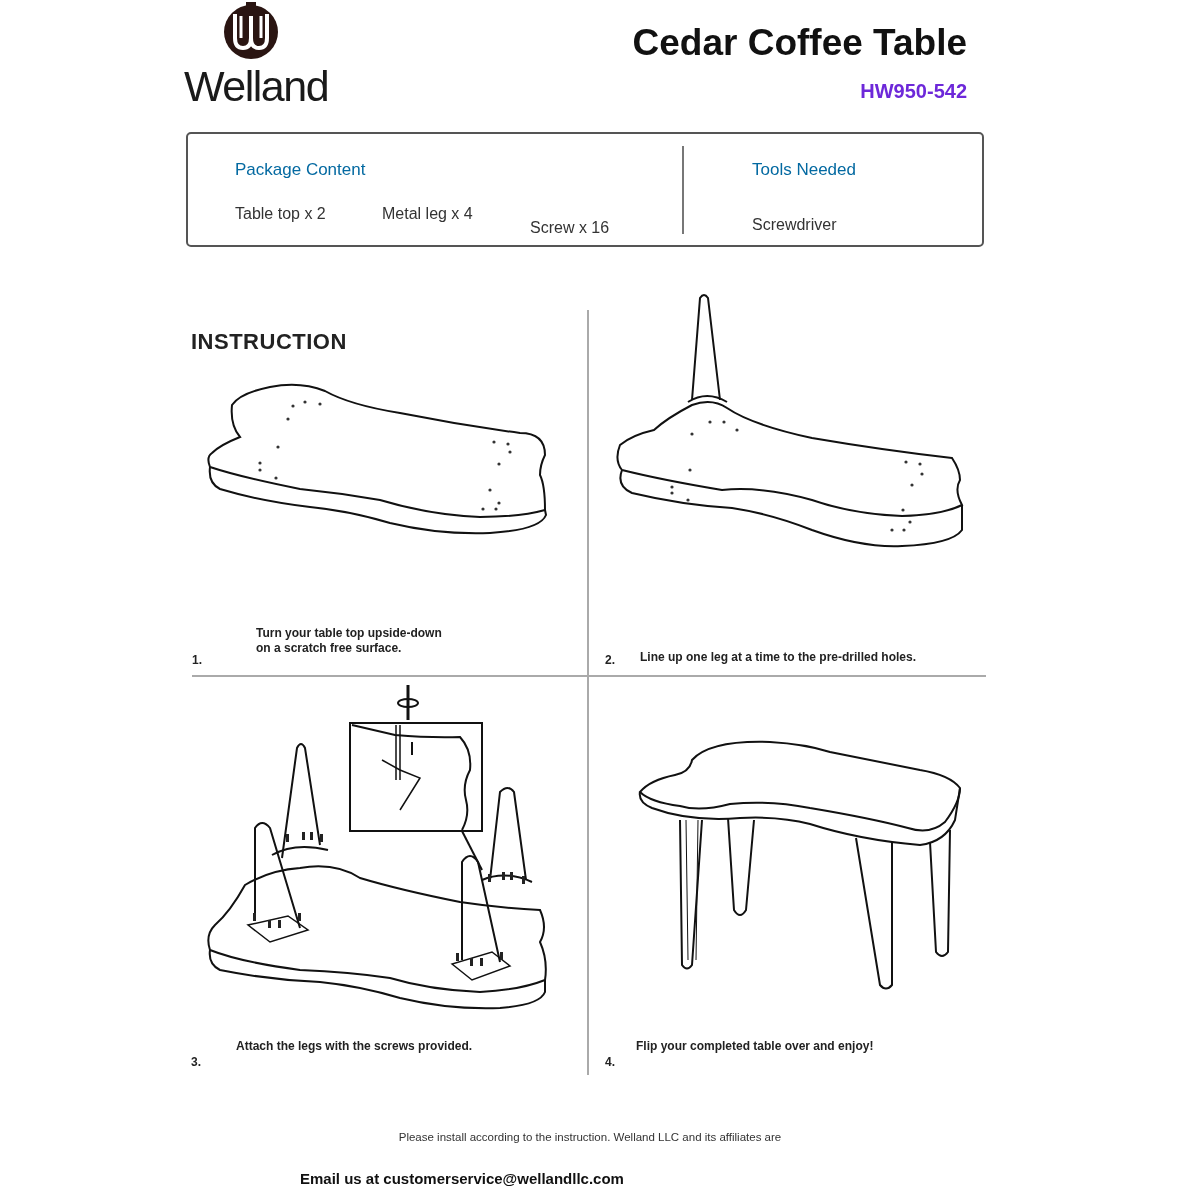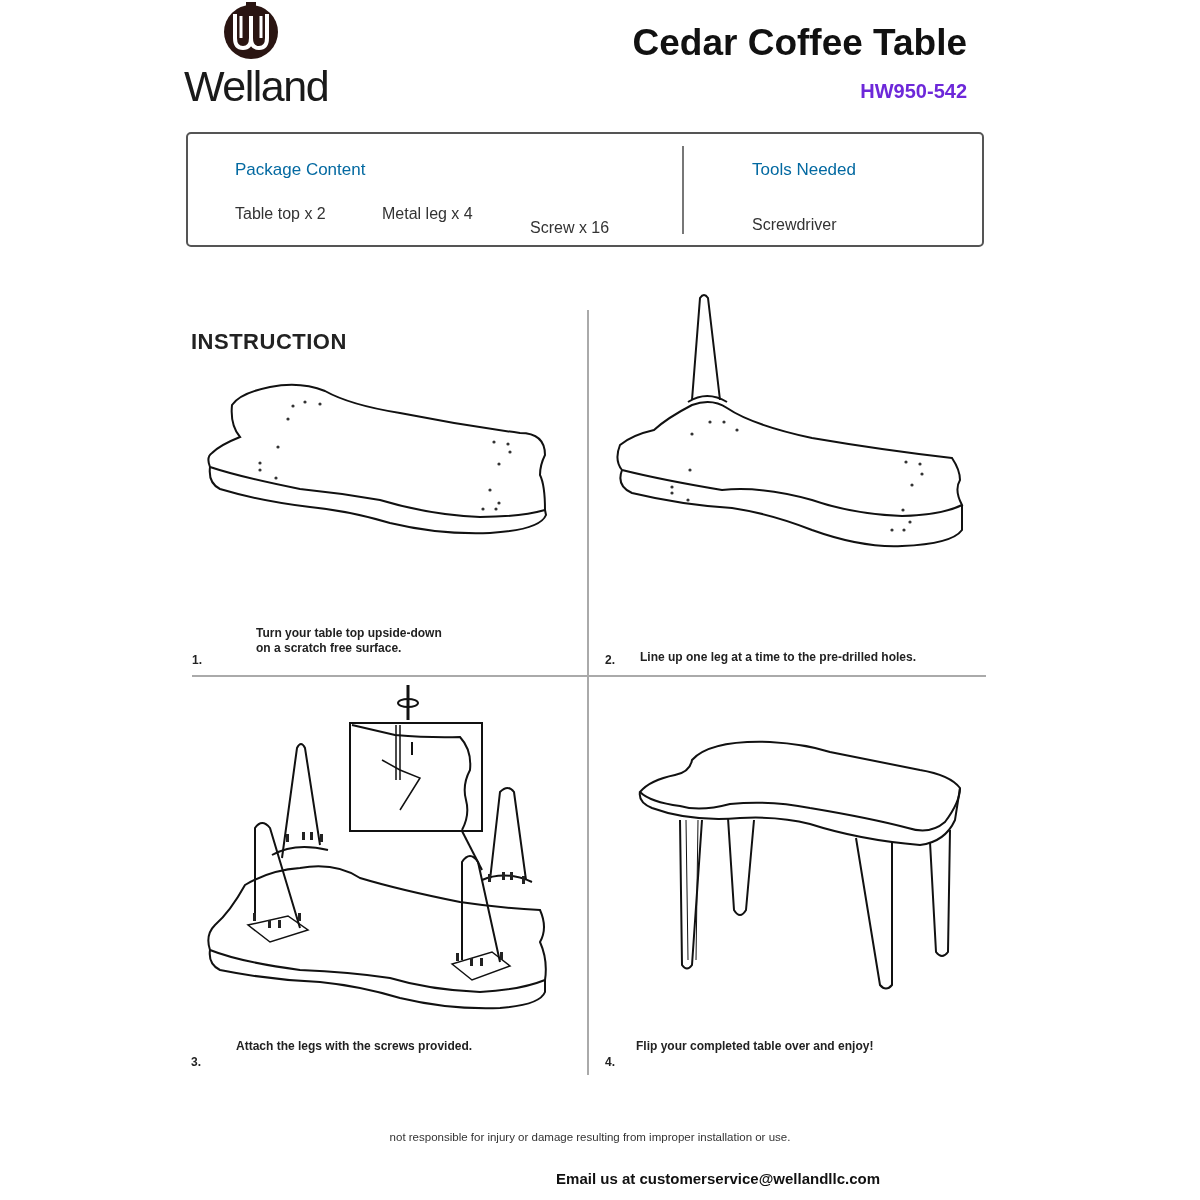--- a/index.html
+++ b/index.html
@@ -193,6 +193,7 @@
 <div class="abs step-number" style="left:605px; top:1055px;">4.</div>
 
 <div class="abs disclaimer">
+  <div>Please install according to the instruction. Welland LLC and its affiliates are</div>
   <div>not responsible for injury or damage resulting from improper installation or use.</div>
 </div>
 <div class="abs email">Email us at customerservice@wellandllc.com</div>

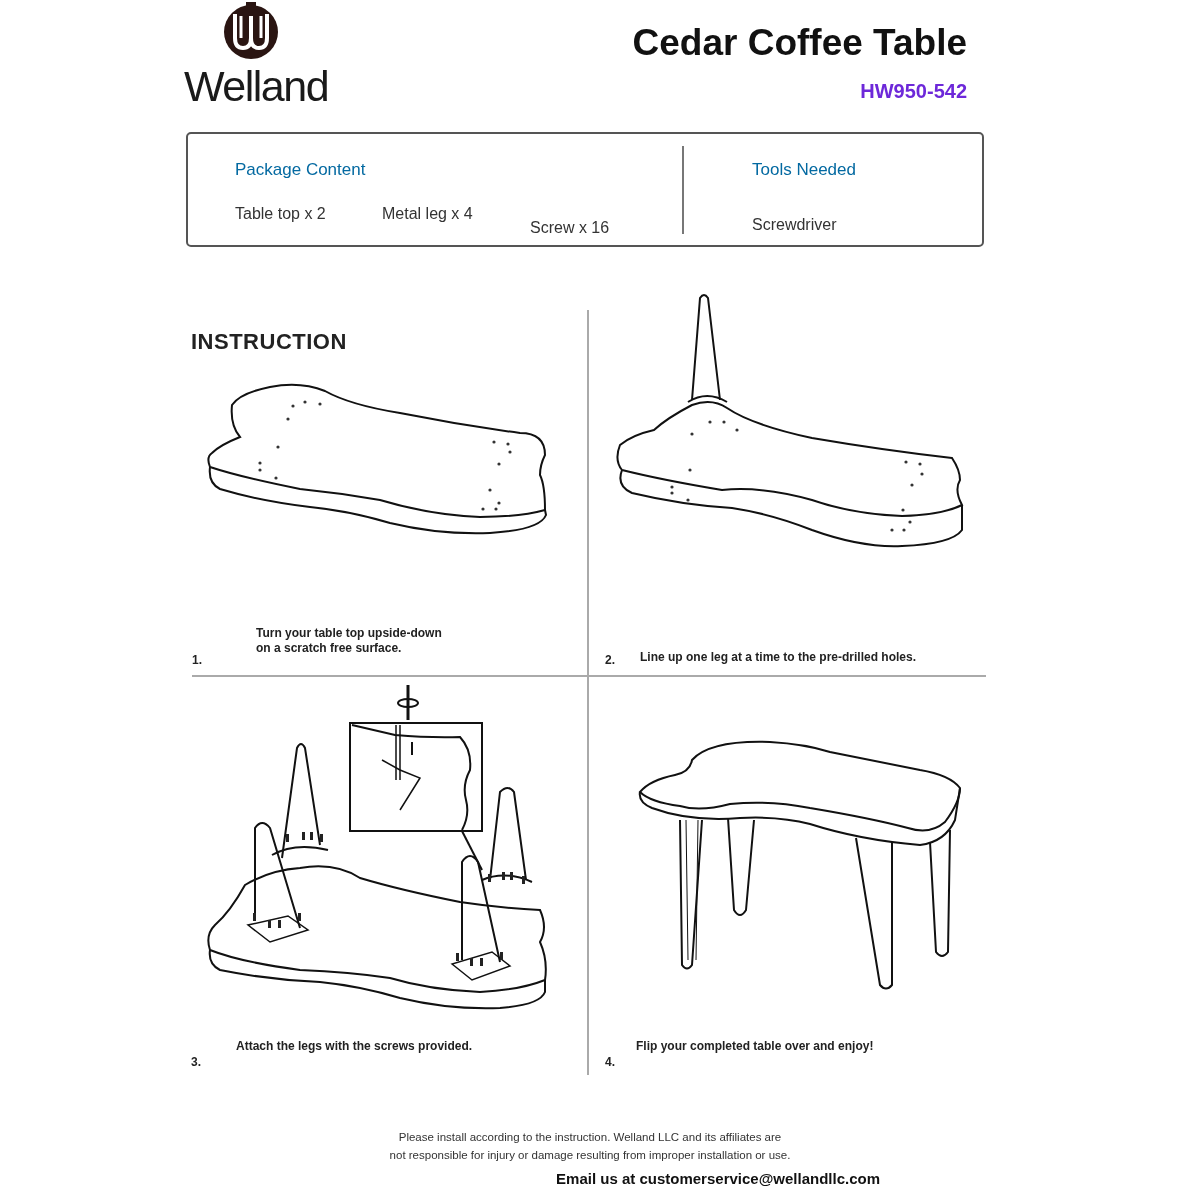--- a/index.html
+++ b/index.html
@@ -194,7 +194,6 @@
 
 <div class="abs disclaimer">
   <div>Please install according to the instruction. Welland LLC and its affiliates are</div>
-  <div>not responsible for injury or damage resulting from improper installation or use.</div>
 </div>
 <div class="abs email">Email us at customerservice@wellandllc.com</div>
 

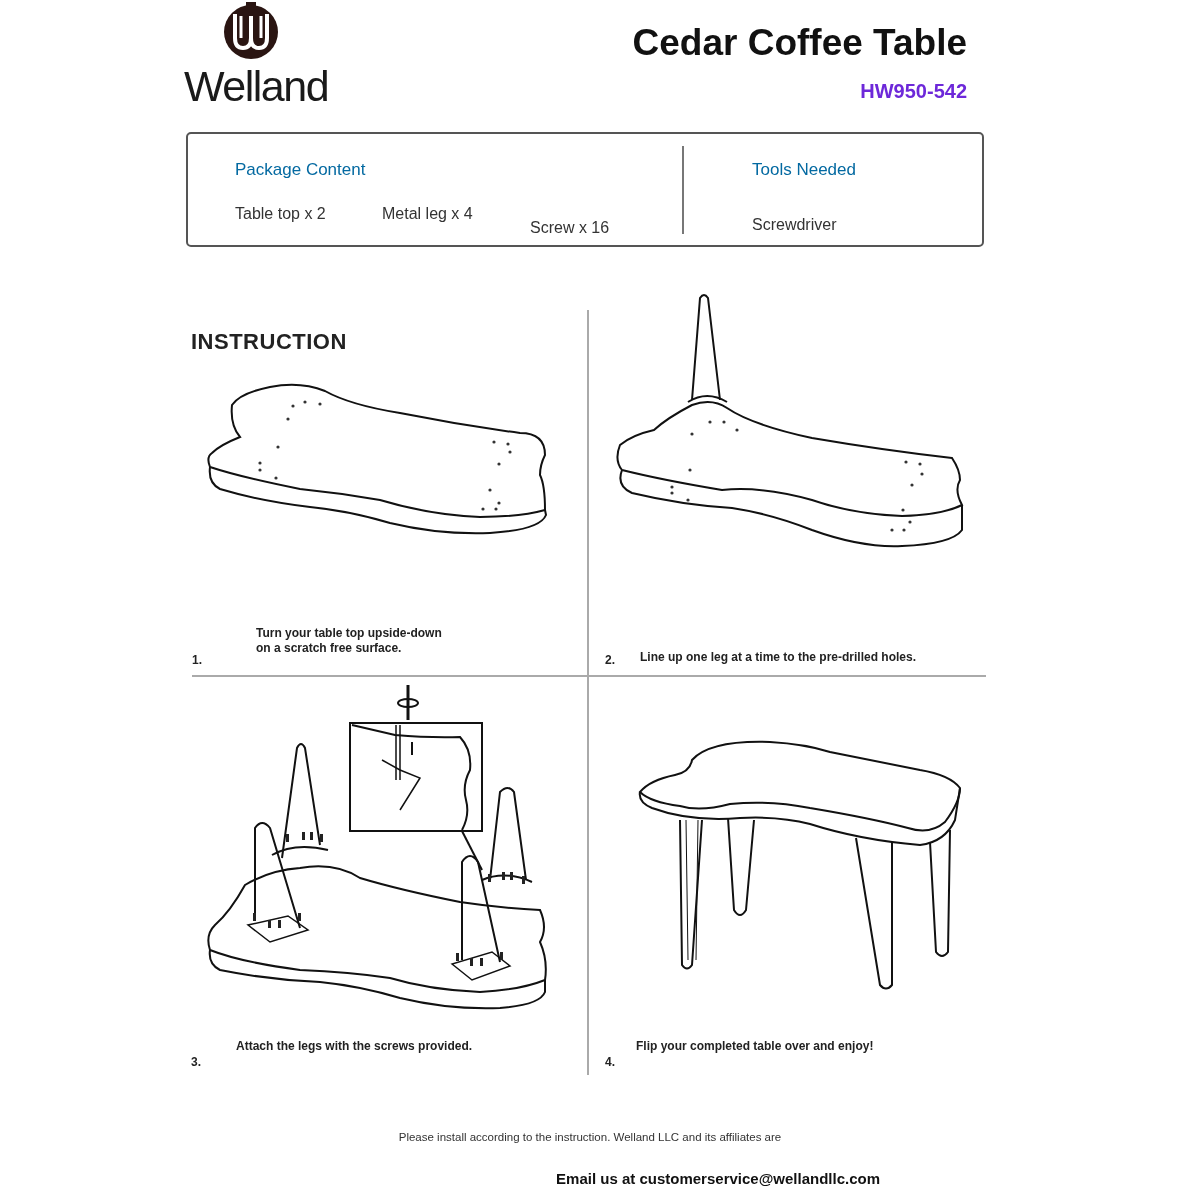--- a/index.html
+++ b/index.html
@@ -32,7 +32,7 @@
 
   
   .disclaimer { left: 300px; top: 1128px; width: 580px; text-align: center; font-size: 11.5px; line-height: 18px; color: #333; }
-  .email { left: 300px; top: 1170px; width: 580px; text-align: right; font-size: 15px; font-weight: bold; color: #111; }
+  .email { left: 300px; top: 1170px; width: 580px; text-align: left; font-size: 15px; font-weight: bold; color: #111; }
 </style>
 </head>
 <body>

